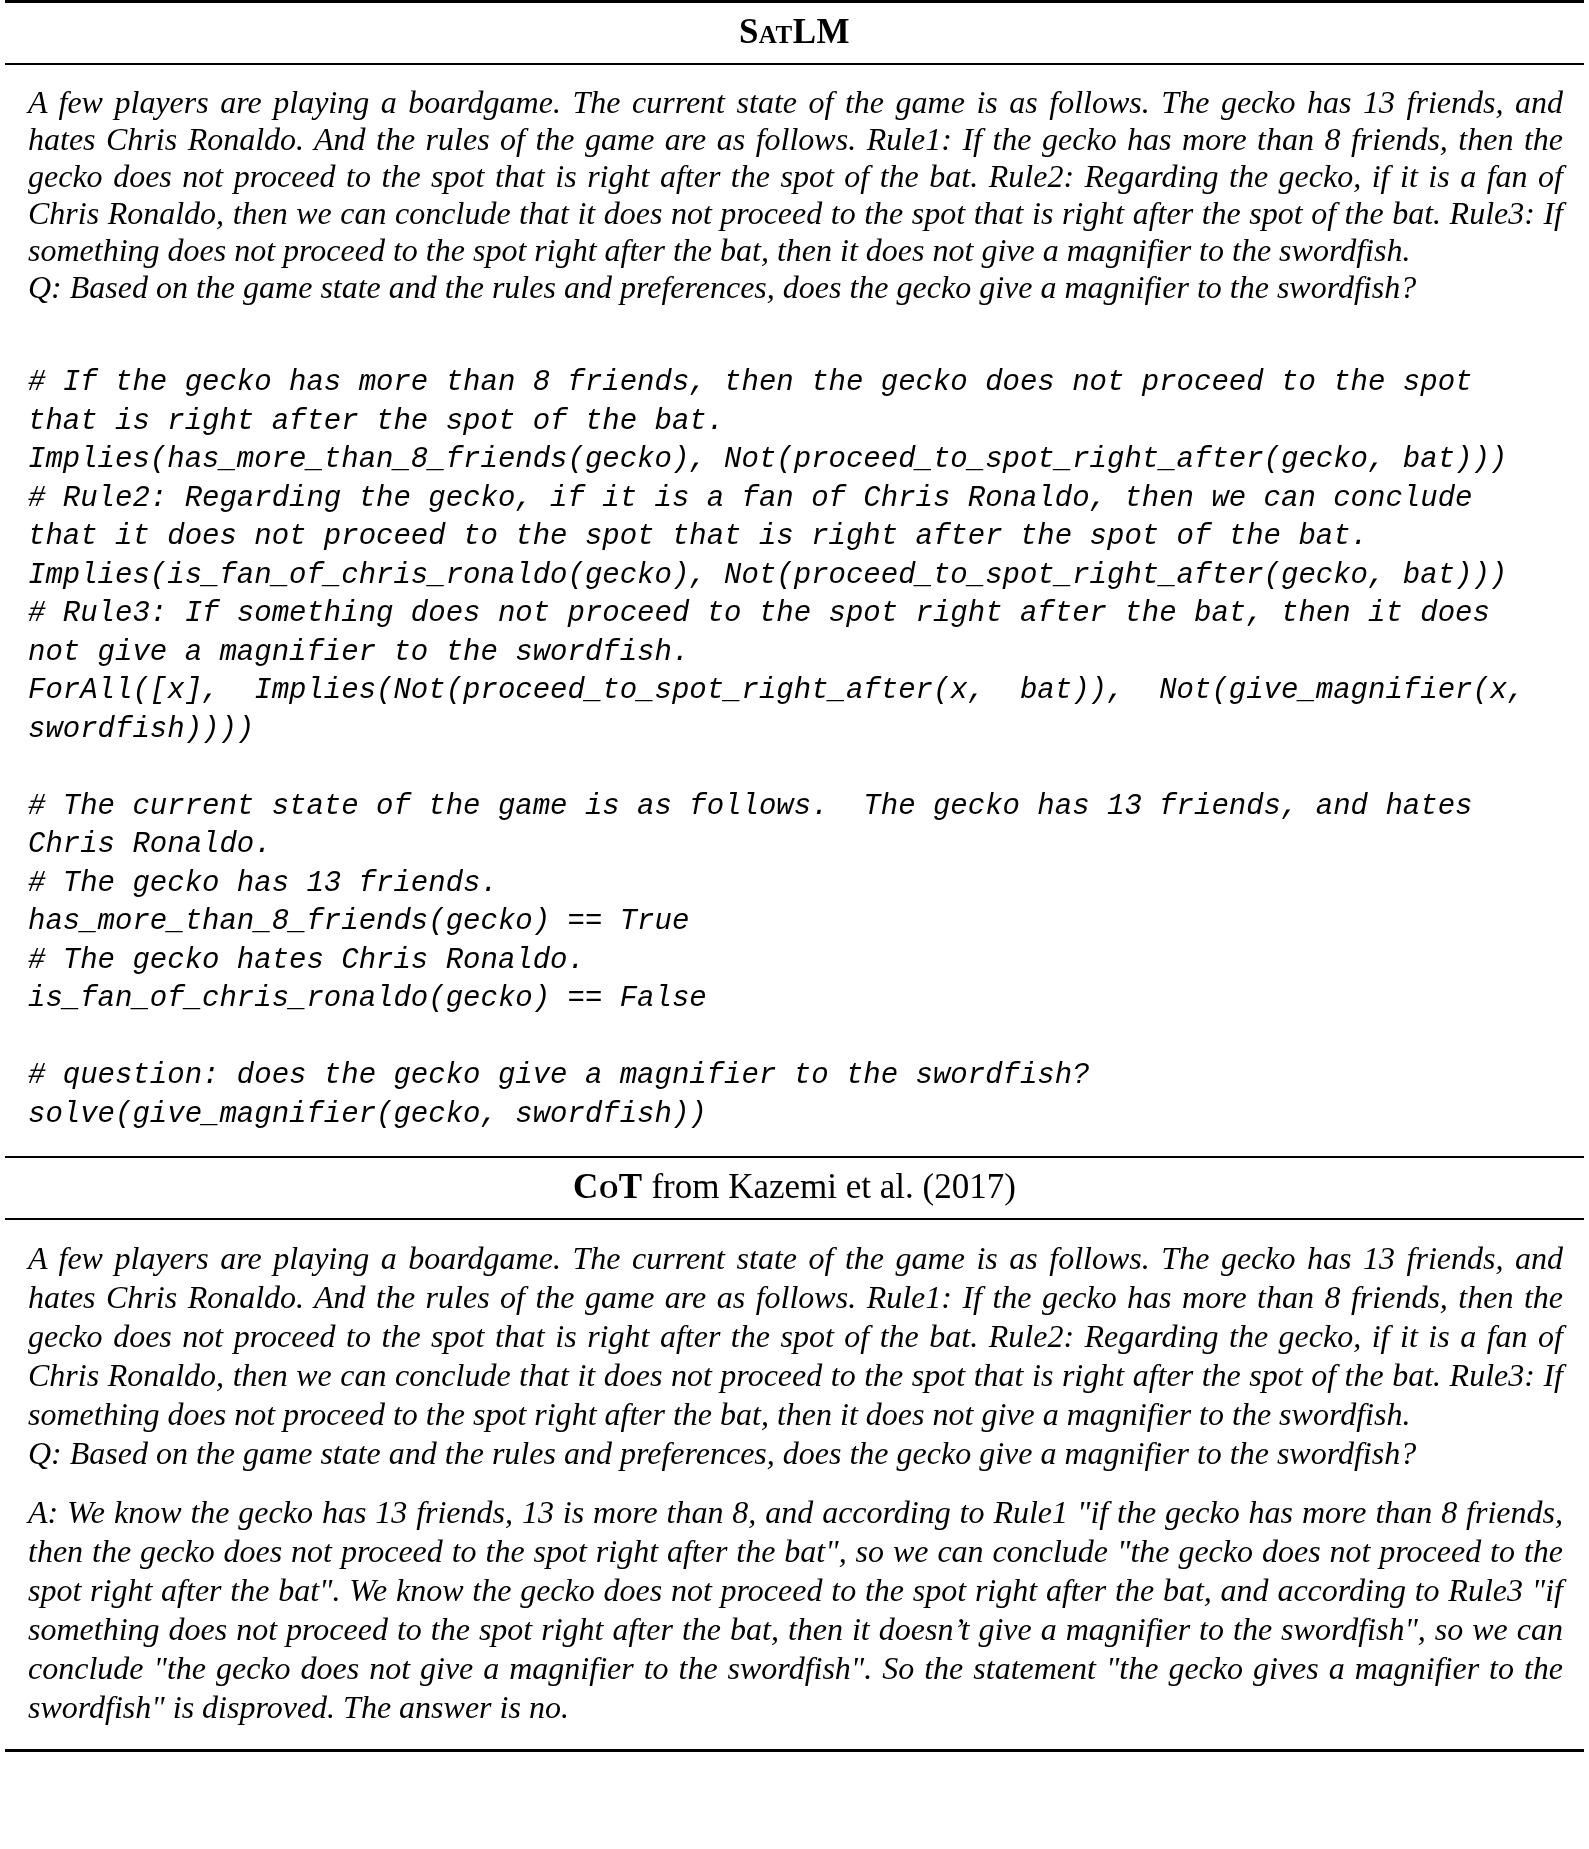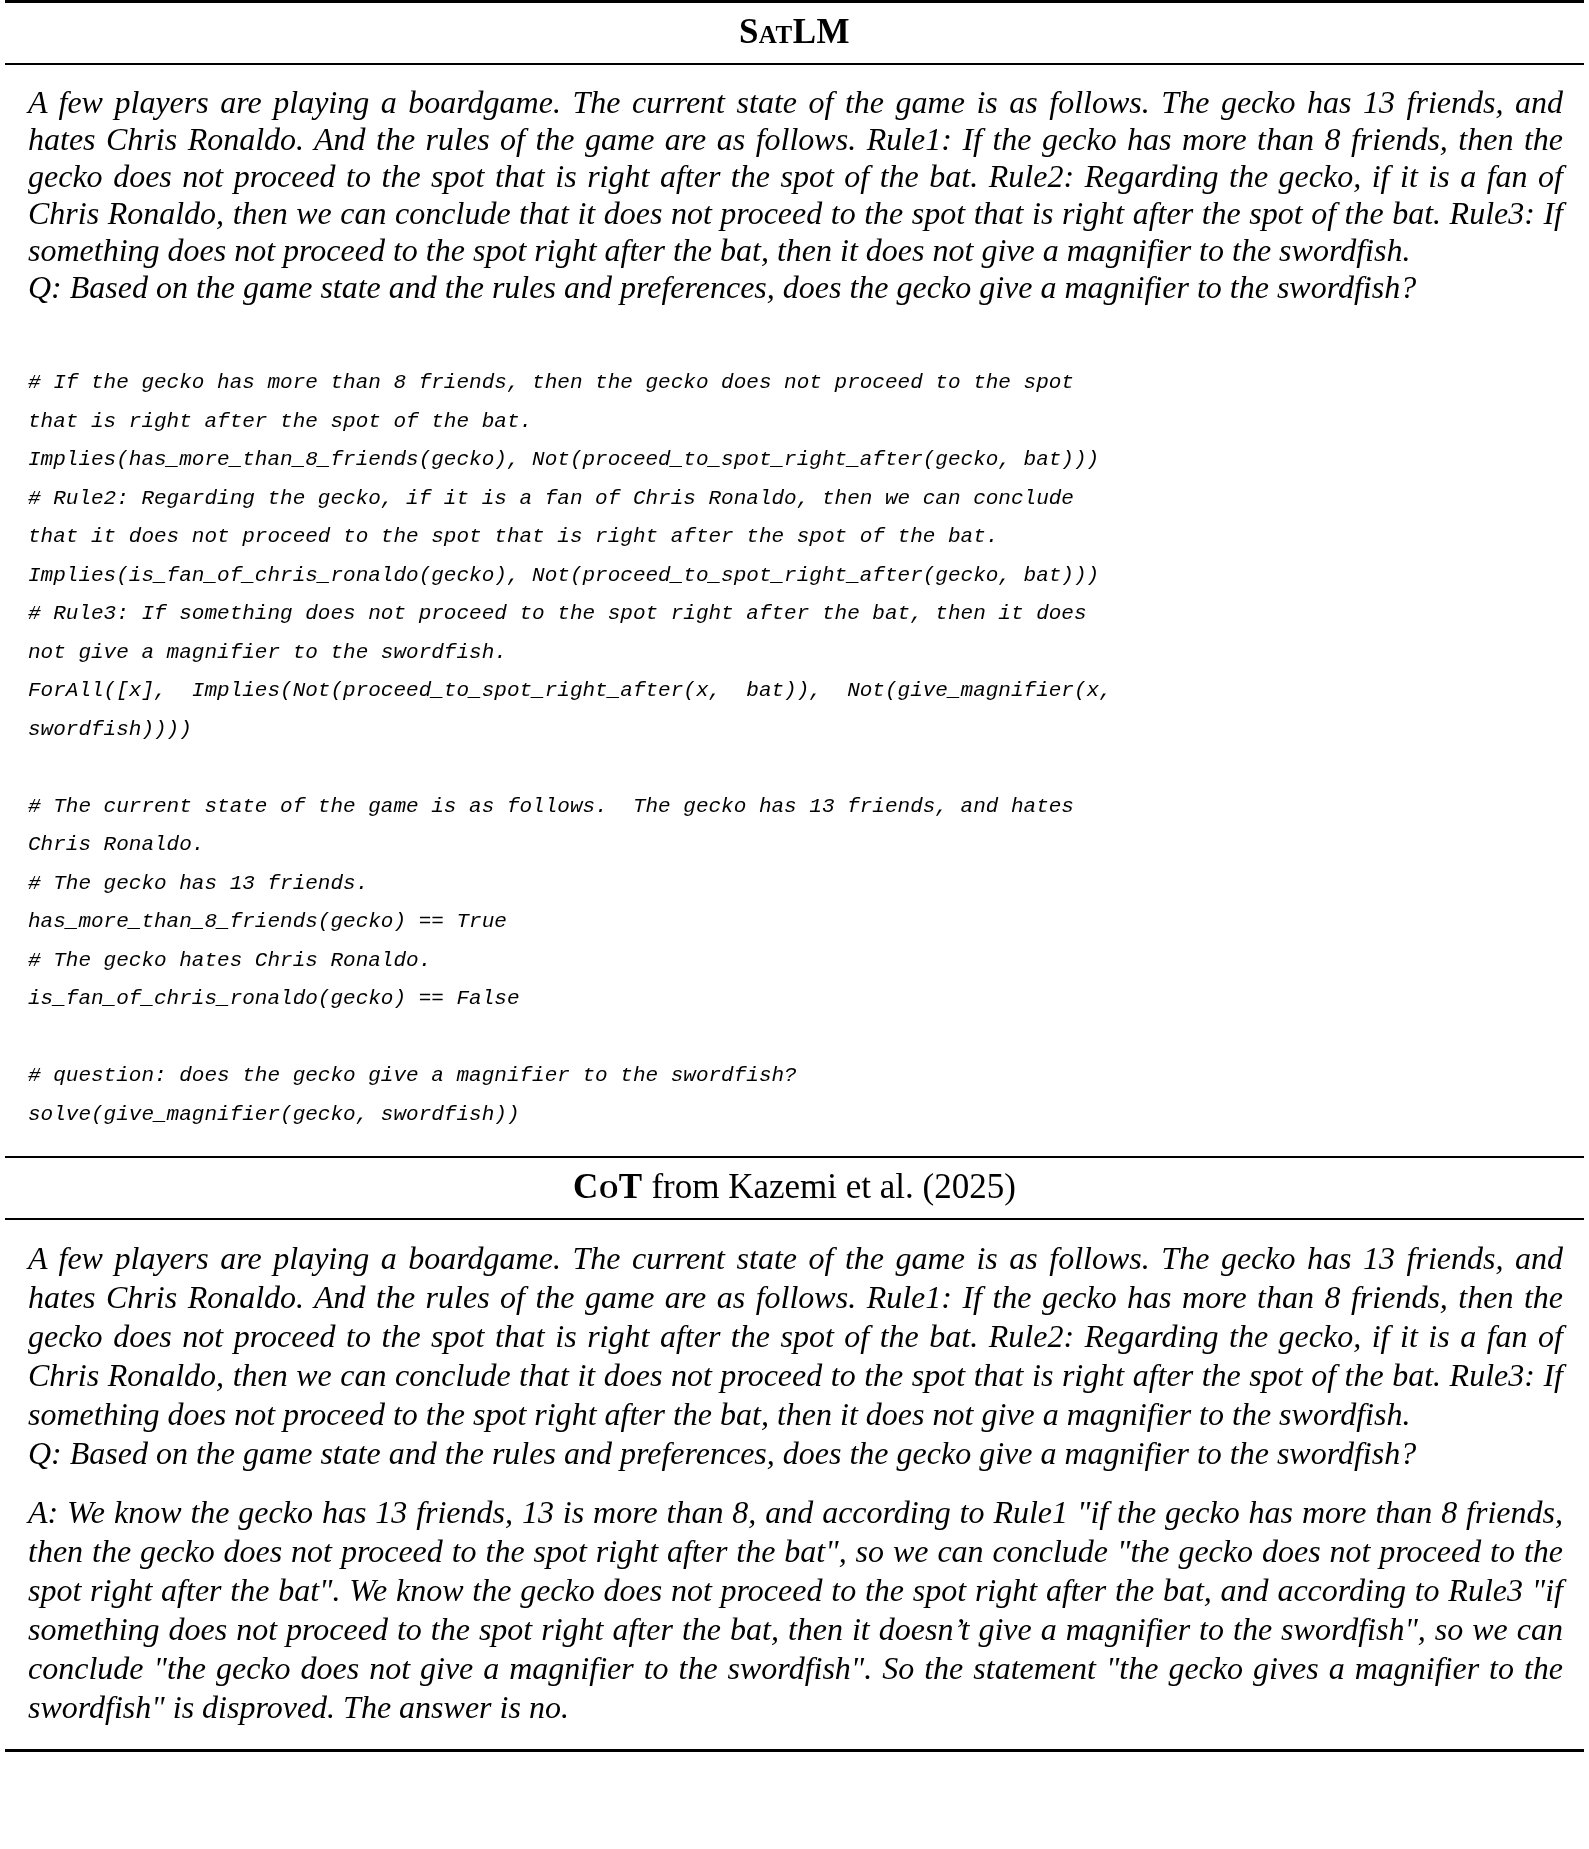--- a/index.html
+++ b/index.html
@@ -60,7 +60,7 @@
   .code-block {
     margin-top: 58px;
     font-family: "Liberation Mono", "DejaVu Sans Mono", monospace;
-    font-size: 21px;
+    font-size: 29px;
     line-height: 38.5px;
     white-space: pre;
   }

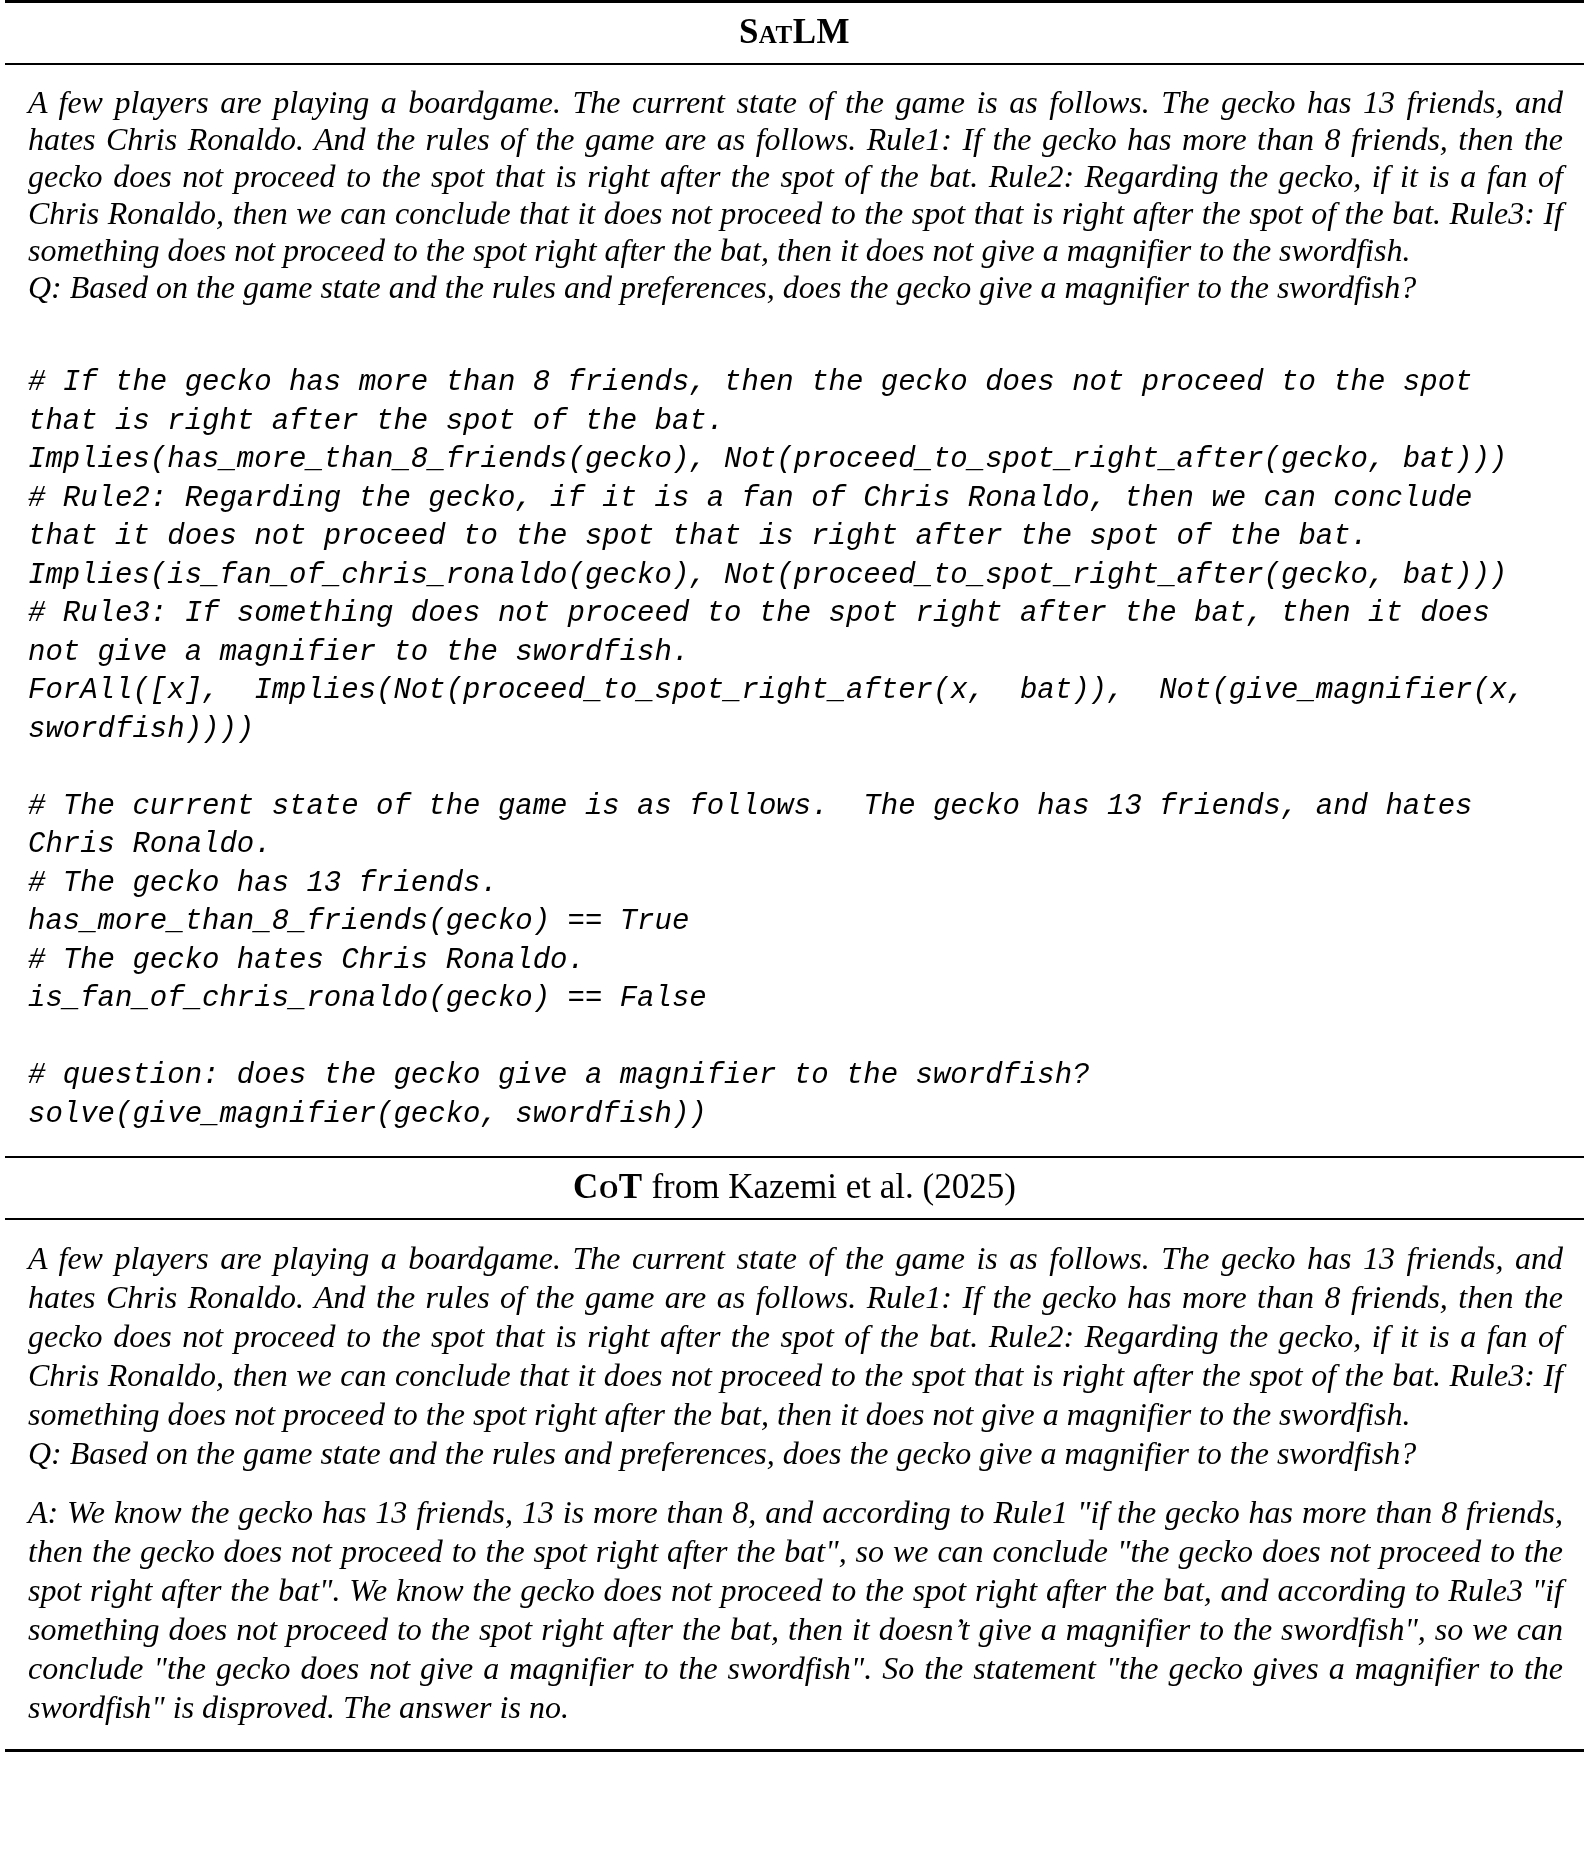--- a/index.html
+++ b/index.html
@@ -93,7 +93,7 @@
   <div class="rule thin"></div>
 
   <div class="sec-header">
-    <span class="sc-bold">CoT</span><span class="header-suffix"> from Kazemi et al. (2025)</span>
+    <span class="sc-bold">CoT</span><span class="header-suffix"> from Kazemi et al. (2017)</span>
   </div>
 
   <div class="rule thin"></div>

